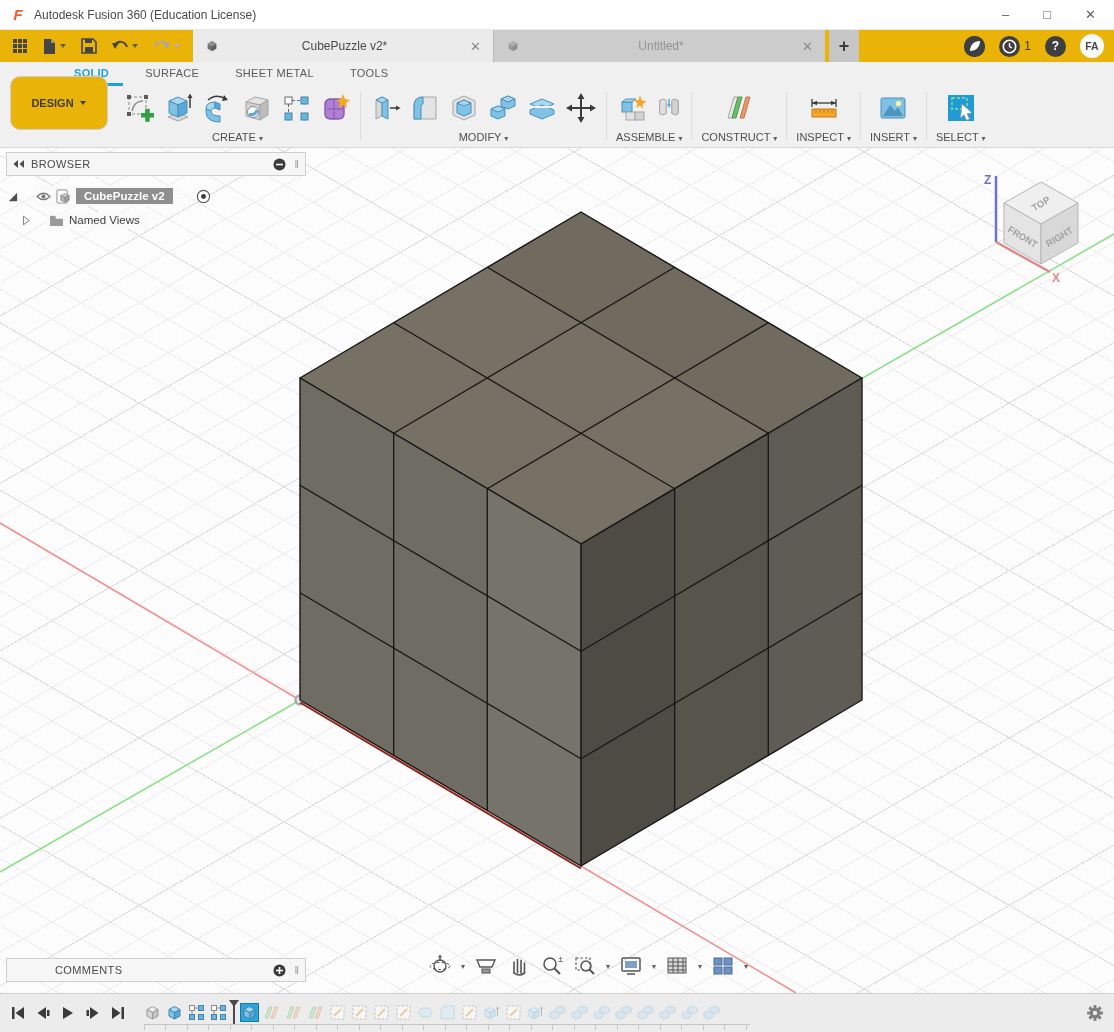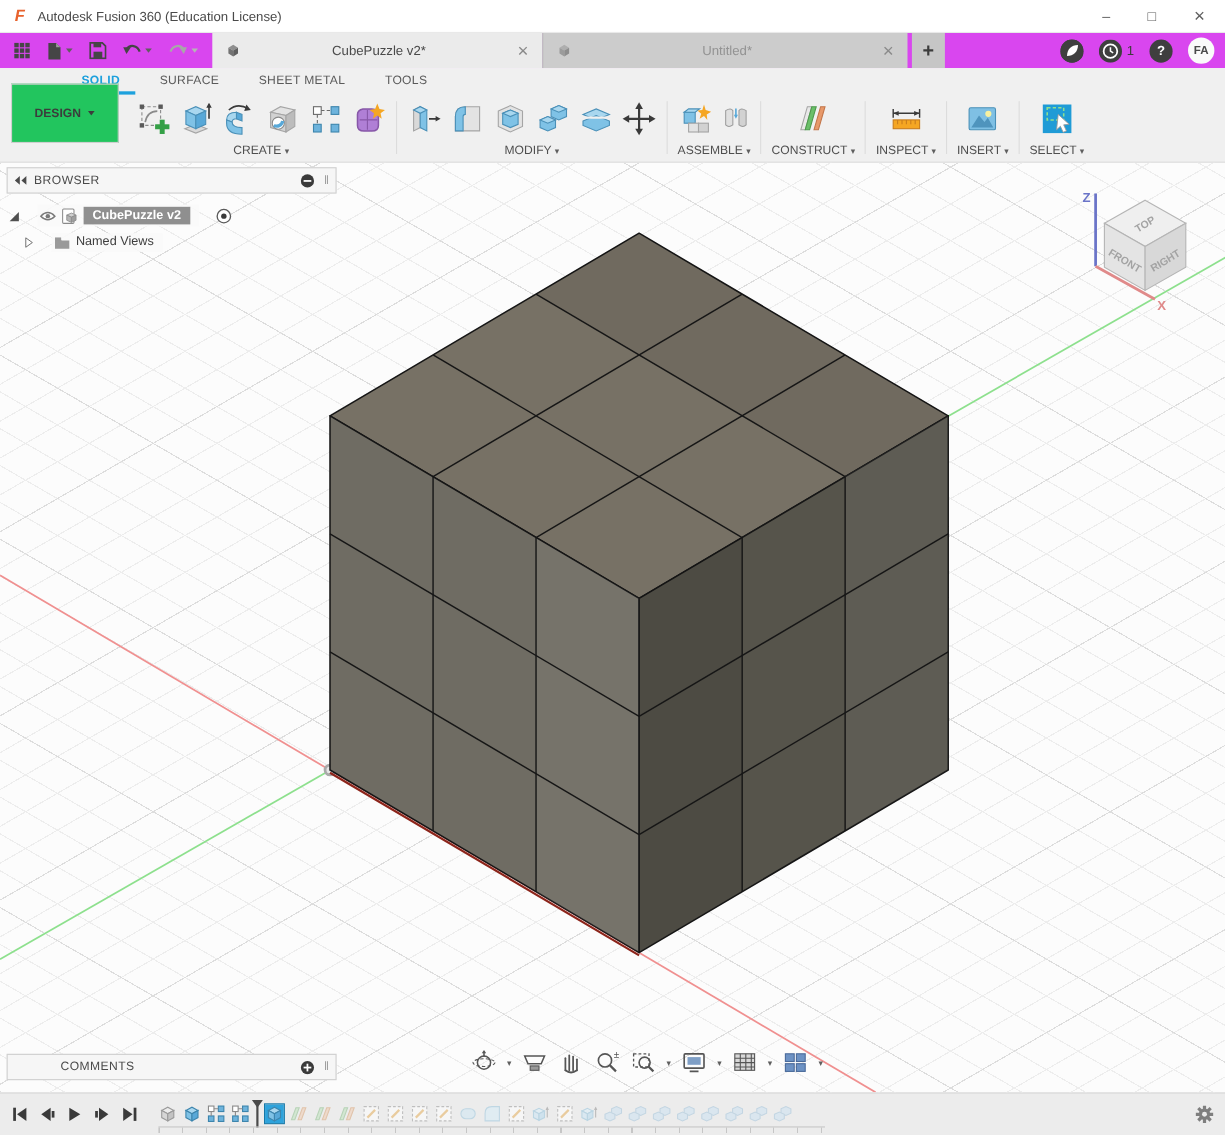--- a/index.html
+++ b/index.html
@@ -13,7 +13,7 @@
   .win-controls{display:flex;gap:34px;color:#5f5f5f;font-size:13px;padding-right:8px;}
   .win-controls span{cursor:default;}
   
-  .tabbar{height:32px;background:#d946ef;display:flex;align-items:stretch;}
+  .tabbar{height:32px;background:#eab308;display:flex;align-items:stretch;}
   .qat{display:flex;align-items:center;gap:14px;padding:0 12px;}
   .qat .qbtn{display:flex;align-items:center;gap:2px;}
   .doc-tab{display:flex;align-items:center;gap:8px;padding:0 12px;width:300px;box-sizing:border-box;}

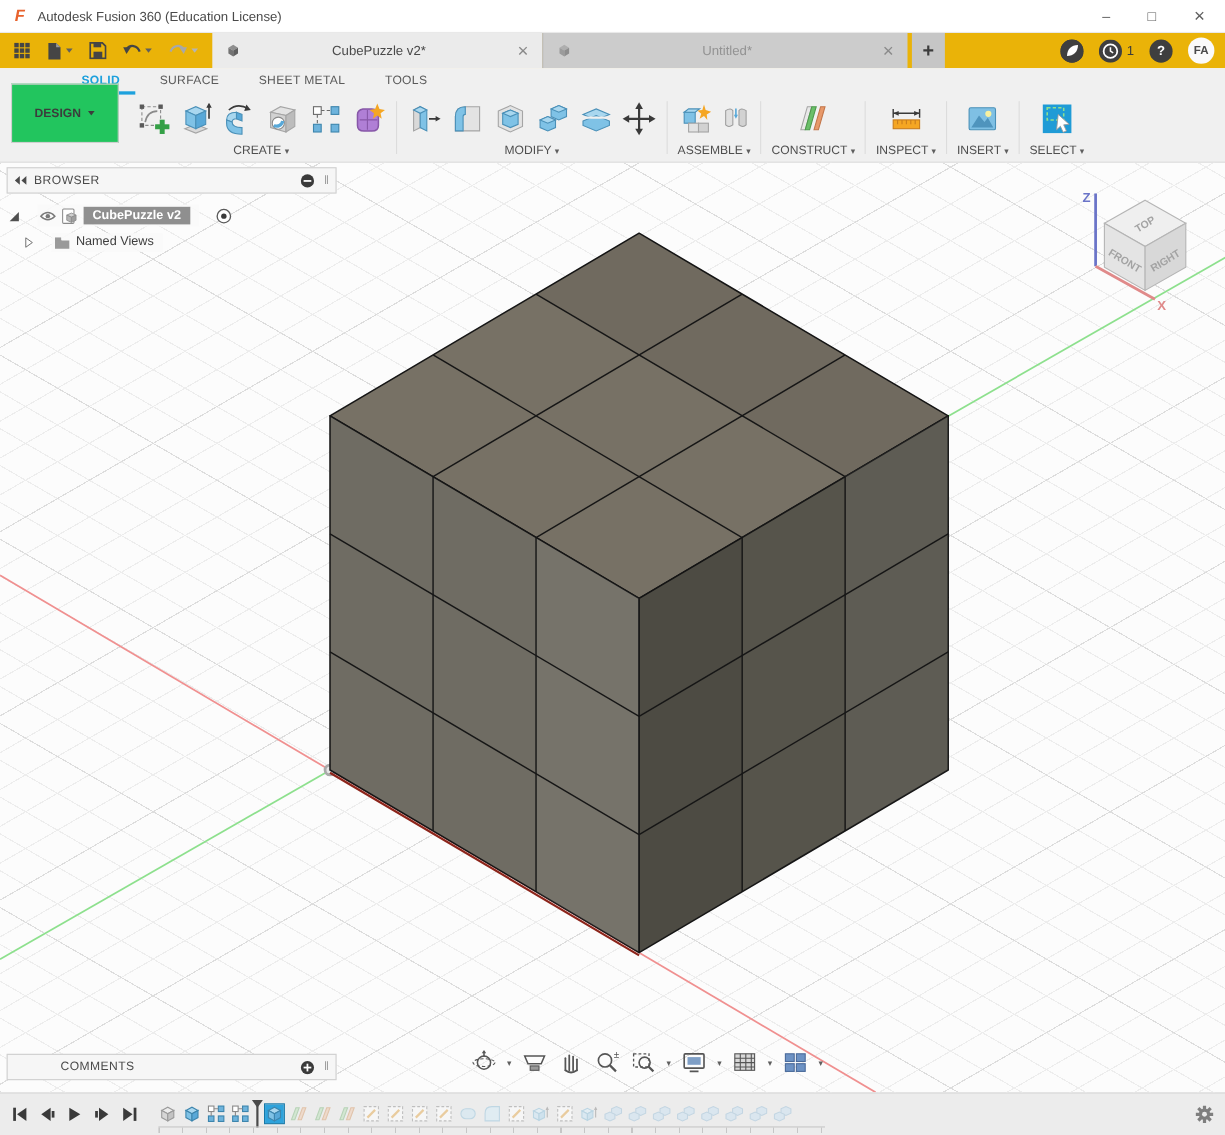--- a/index.html
+++ b/index.html
@@ -29,7 +29,7 @@
   .avatar{width:24px;height:24px;border-radius:50%;background:#fafafa;color:#4a4a4a;display:flex;align-items:center;justify-content:center;font-size:10.5px;font-weight:bold;}
   
   .ribbon{height:86px;background:#f0f0f0;position:relative;border-bottom:1px solid #d8d8d8;box-sizing:border-box;}
-  .design-btn{position:absolute;left:10px;top:14px;width:96px;height:52px;border:1px solid #cfcfcf;border-radius:0;background:#22c55e;display:flex;align-items:center;justify-content:center;font-size:11px;font-weight:bold;color:#3c3c3c;gap:5px;}
+  .design-btn{position:absolute;left:10px;top:14px;width:96px;height:52px;border:1px solid #cfcfcf;border-radius:10px;background:#eab308;display:flex;align-items:center;justify-content:center;font-size:11px;font-weight:bold;color:#3c3c3c;gap:5px;}
   .envtabs{display:flex;gap:8px;padding:5px 0 0 60px;height:19px;}
   .envtab{font-size:11px;color:#5a5a5a;padding:0 14px 3px 14px;letter-spacing:.3px;}
   .envtab.active{color:#1da1dd;border-bottom:3px solid #1da1dd;font-weight:bold;}

